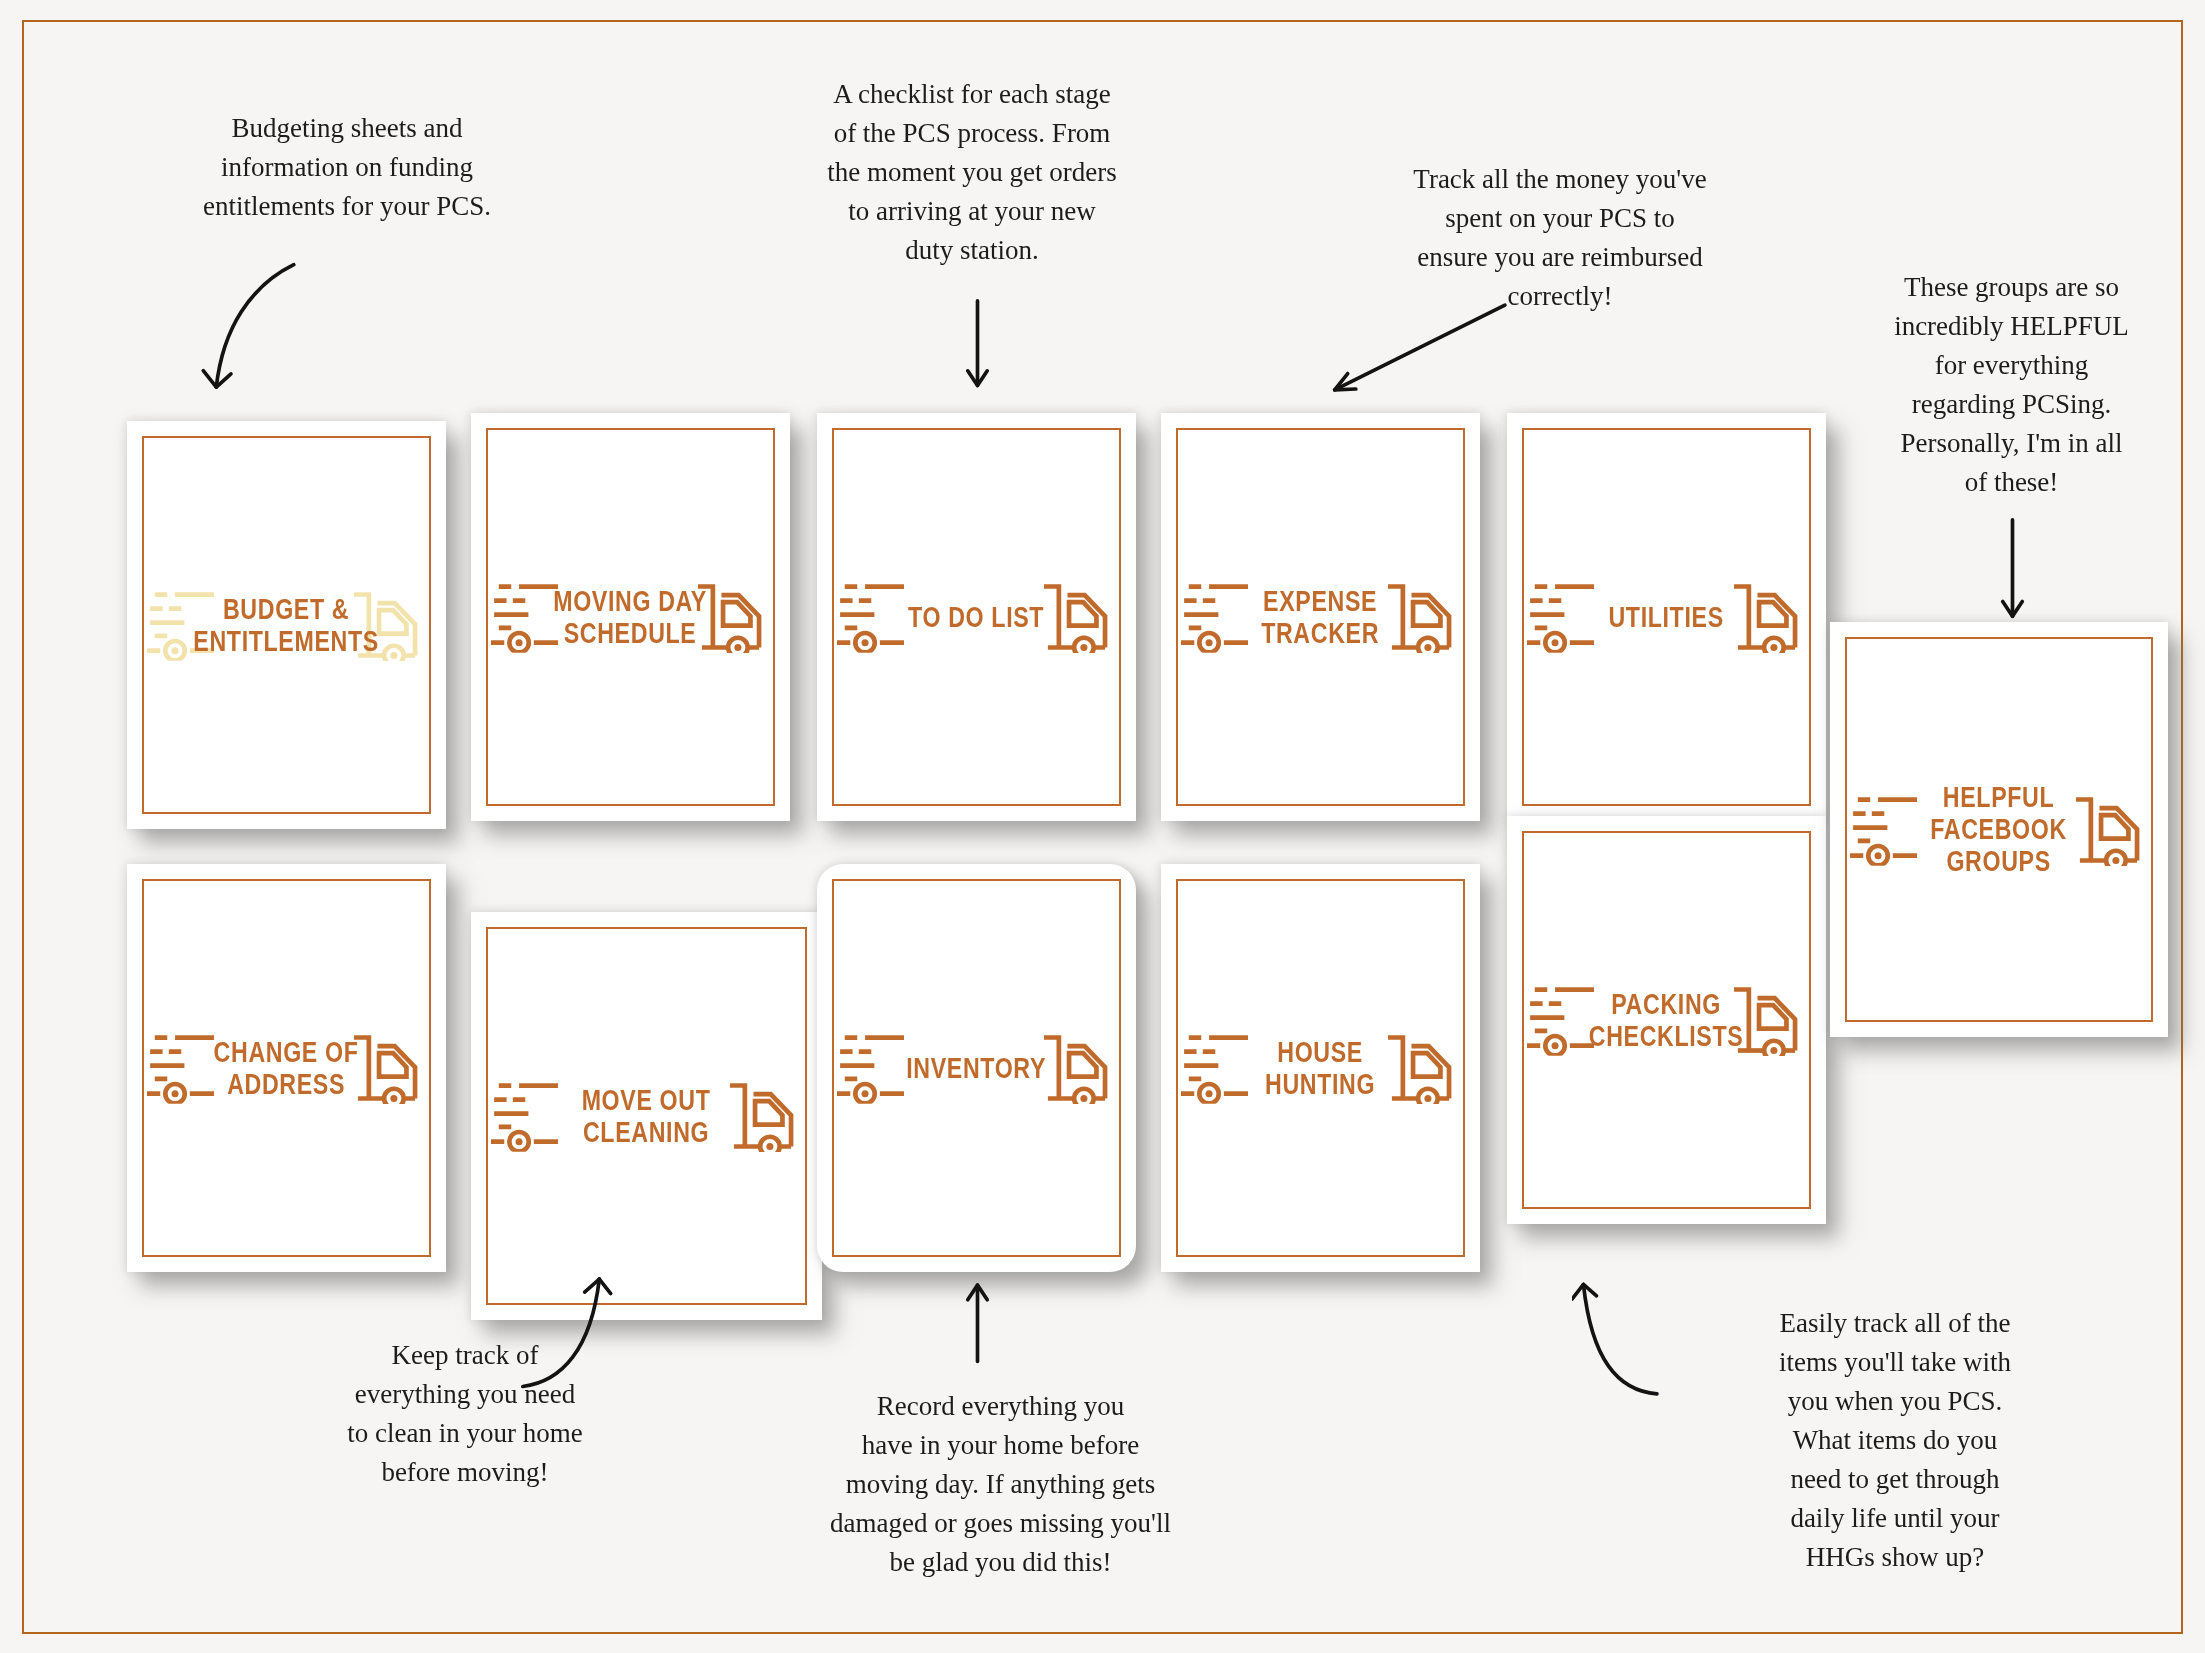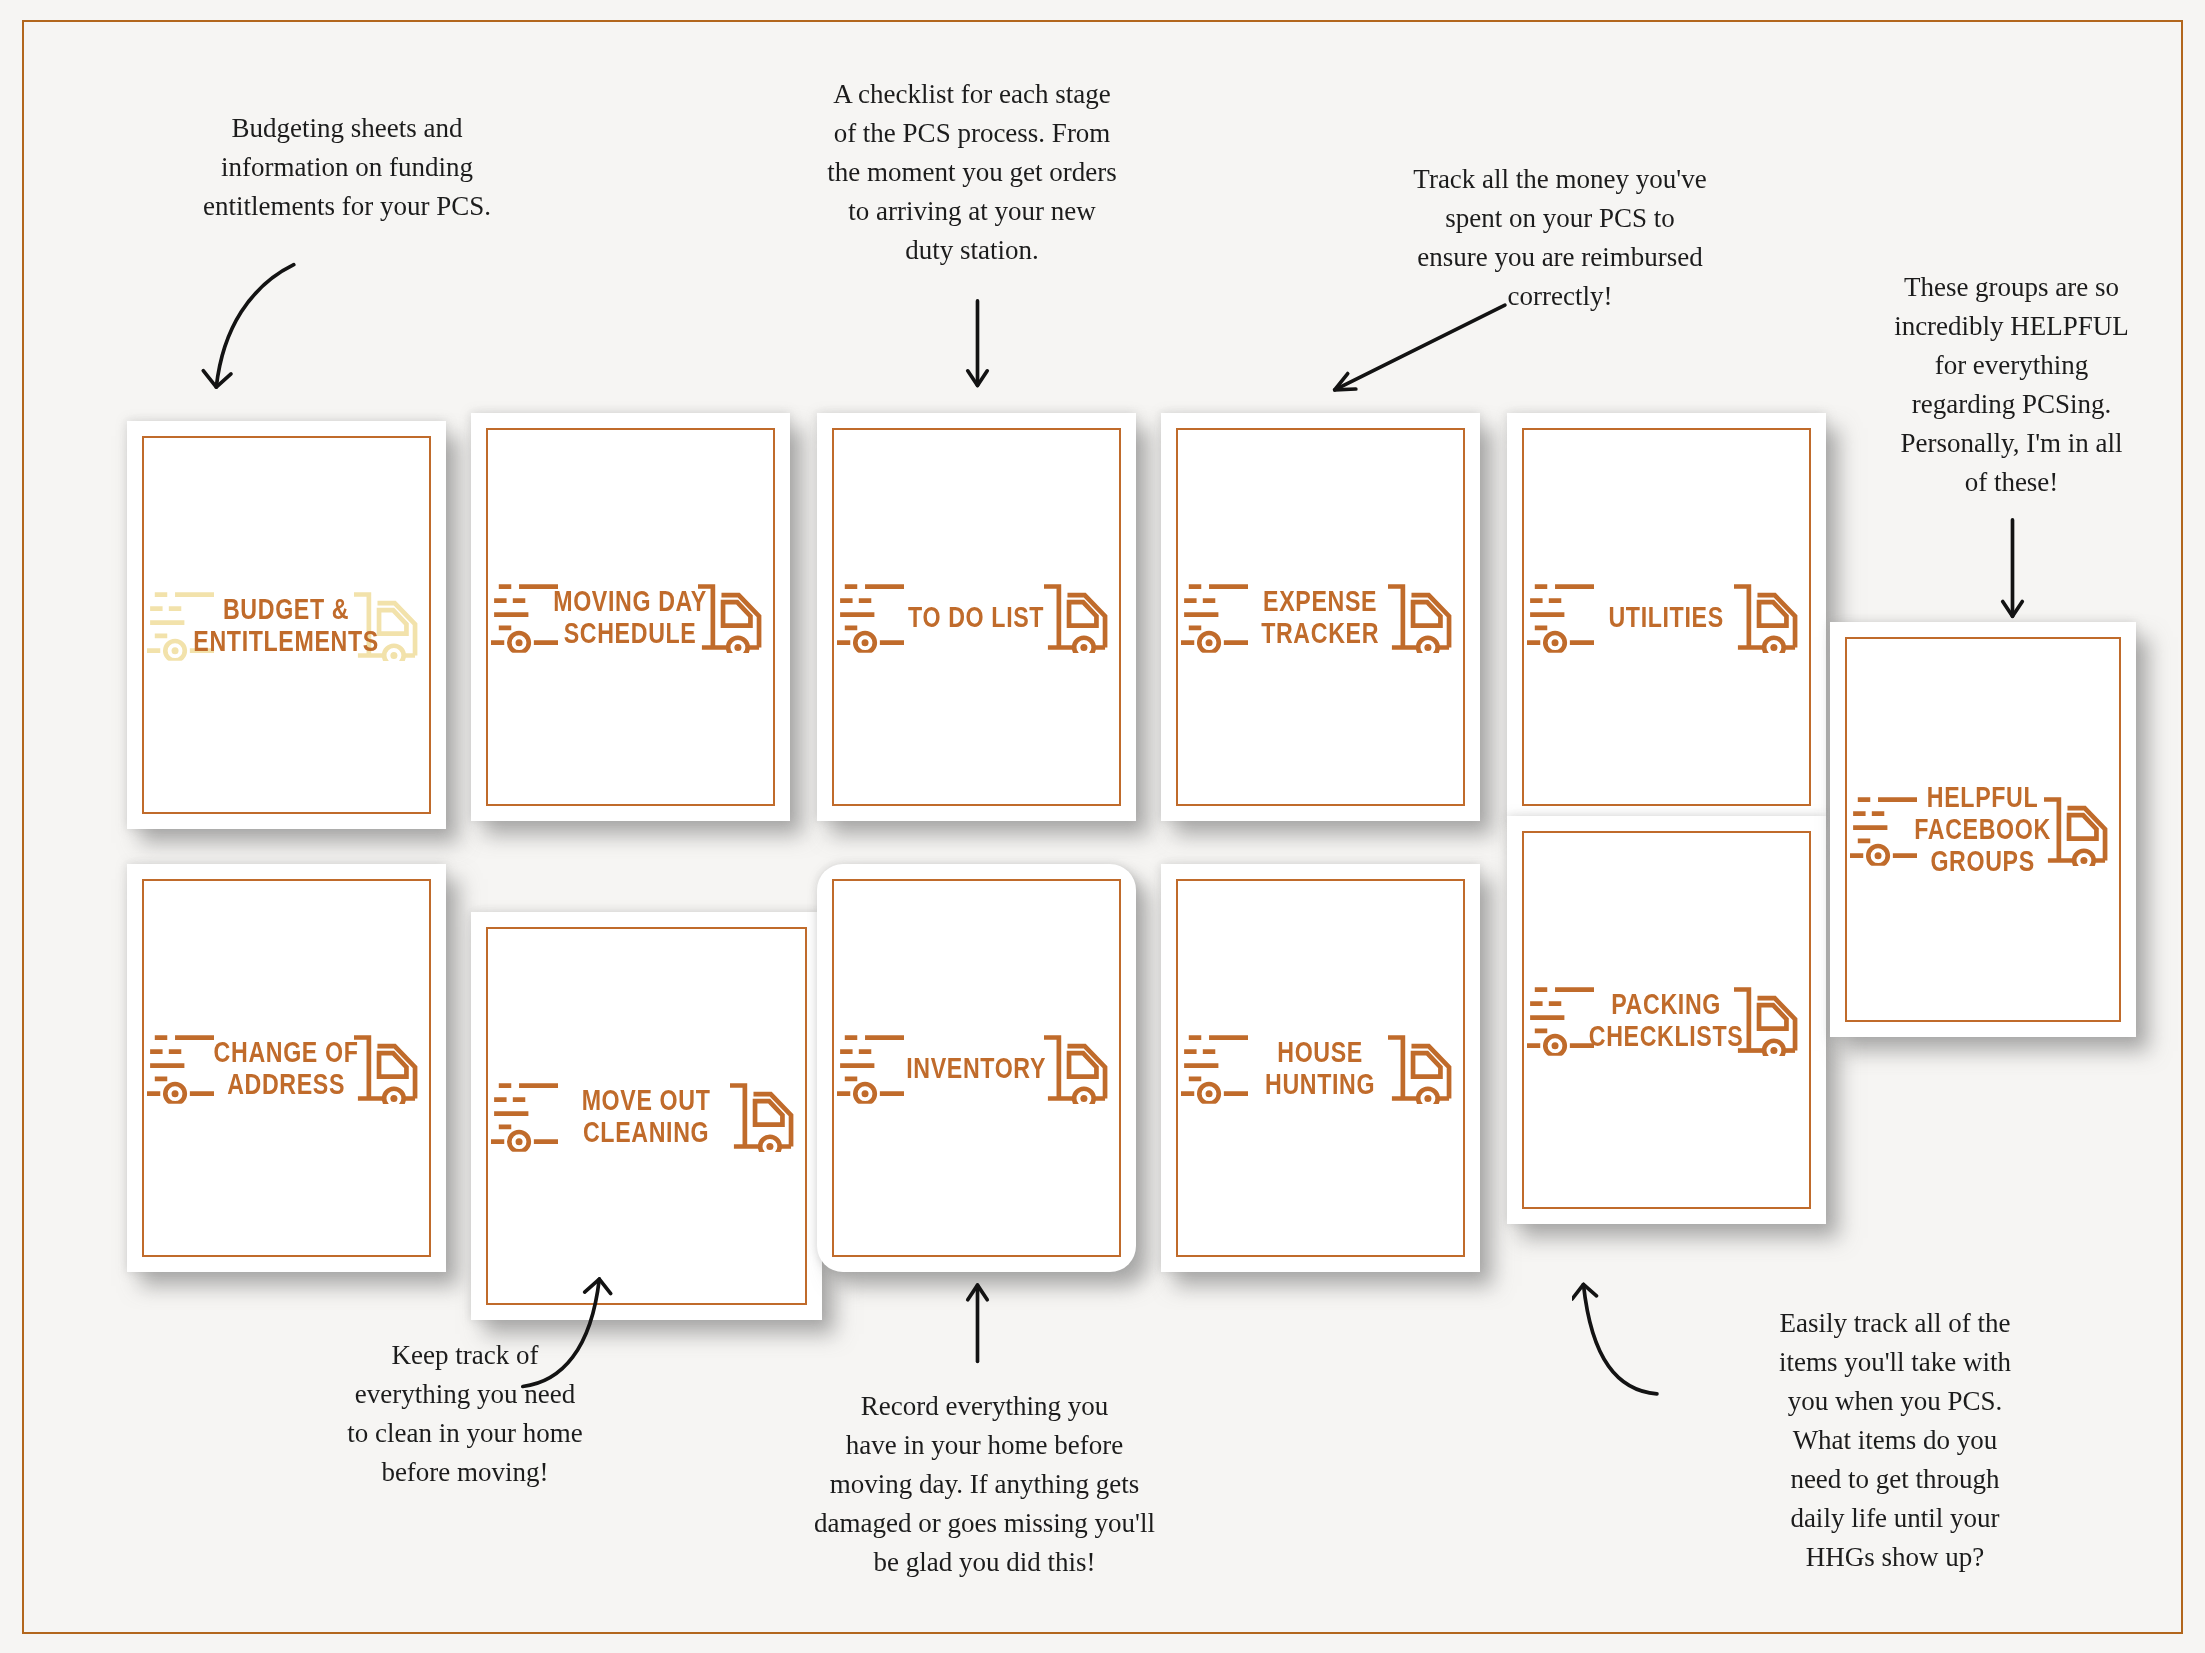--- a/index.html
+++ b/index.html
@@ -214,7 +214,7 @@
       </span>
   </div>
 
-  <div class="card card--fb" style="left:1830px;top:622px;">
+  <div class="card card--fb" style="left:1830px;top:622px;padding-left:32px;">
     <div class="card-inner"></div>
     <span class="truck-rear">
         <svg class="truck" viewBox="0 0 86 92">

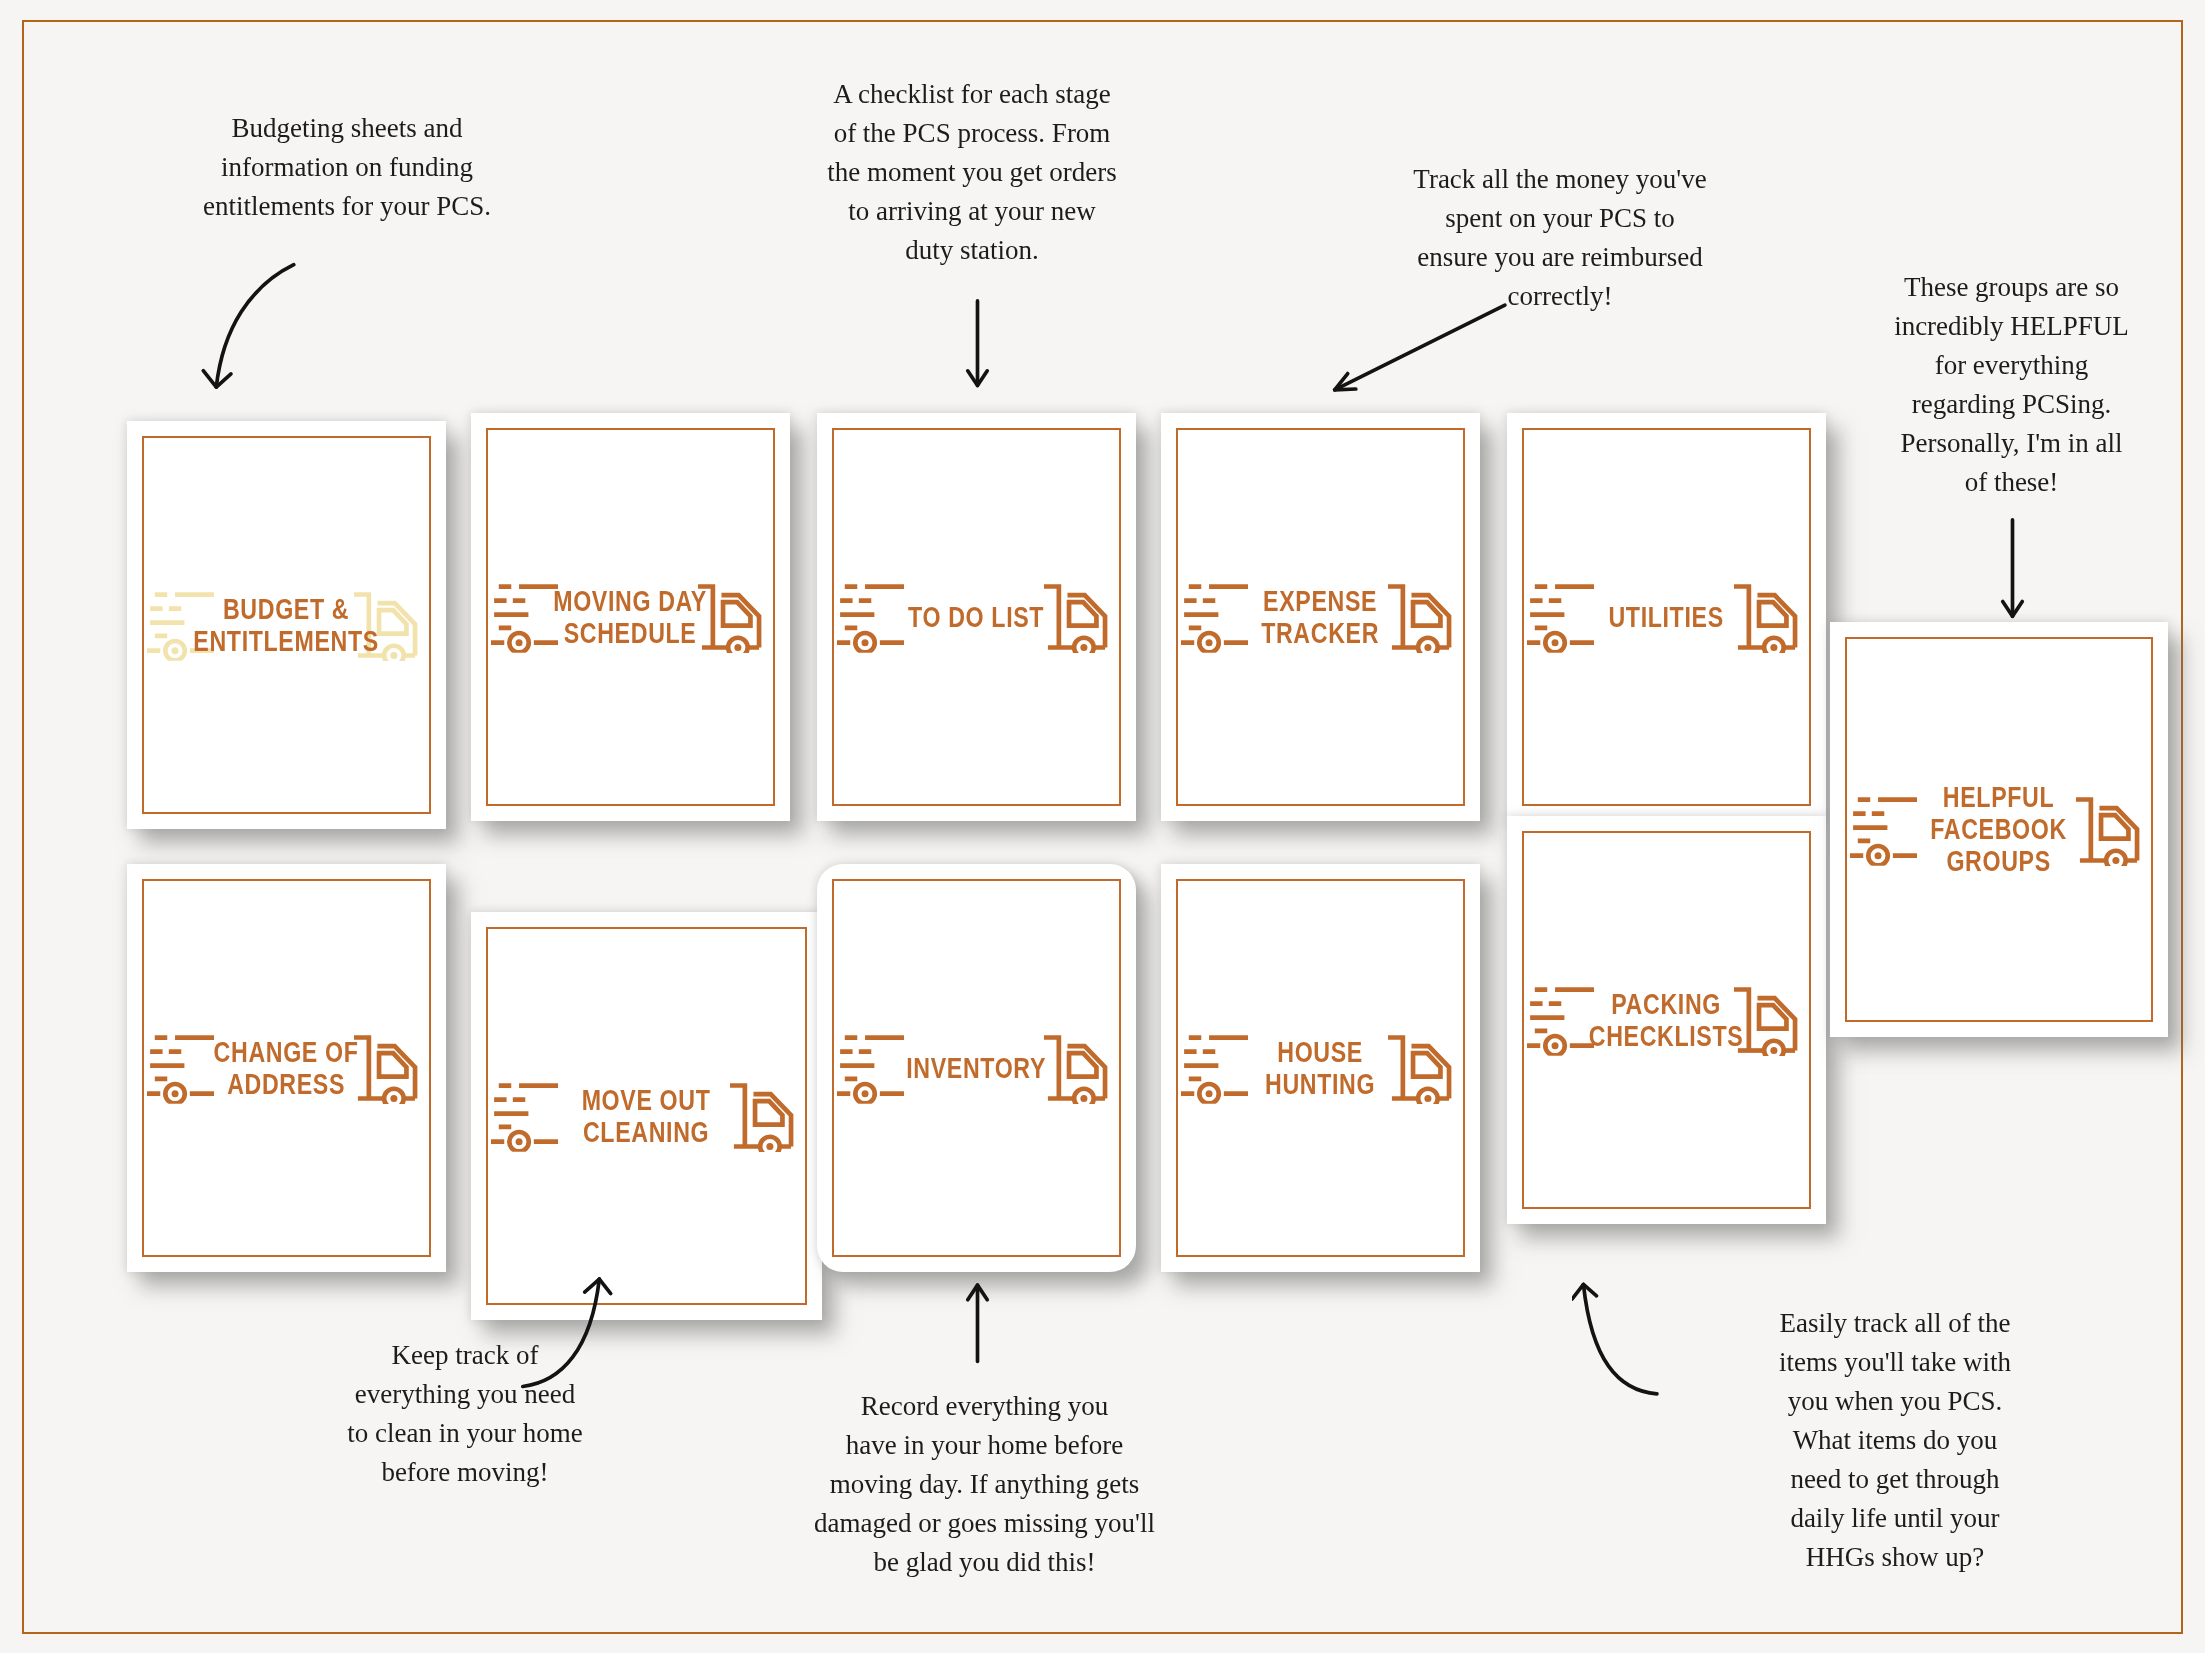--- a/index.html
+++ b/index.html
@@ -253,7 +253,7 @@
 everything you need
 to clean in your home
 before moving!</div>
-  <div class="ann" style="left:756px;top:1387px;width:457px;">Record everything you
+  <div class="ann" style="left:772px;top:1387px;width:457px;">Record everything you
 have in your home before
 moving day. If anything gets
 damaged or goes missing you'll

